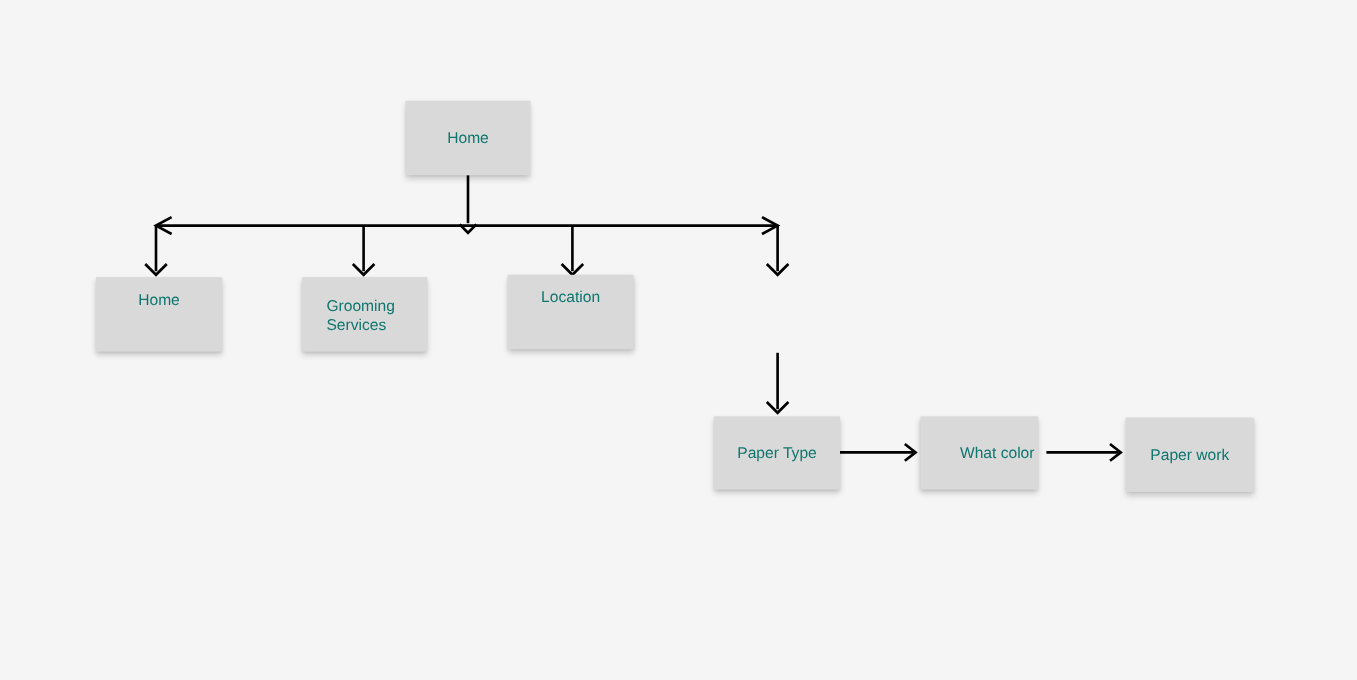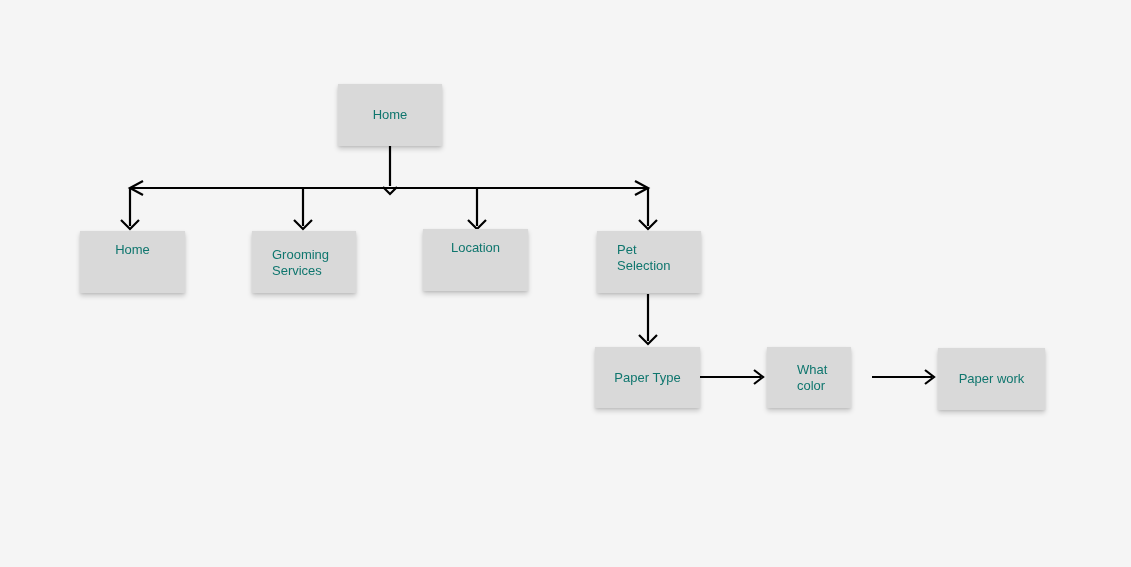--- a/index.html
+++ b/index.html
@@ -136,9 +136,6 @@
     <span class="node-label">Location</span>
   </div>
 
-  <div class="node align-top wrap" id="n-pet-selection">
-    <span class="node-label">Pet Selection</span>
-  </div>
 
   <div class="node" id="n-what-type">
     <span class="node-label">Paper Type</span>

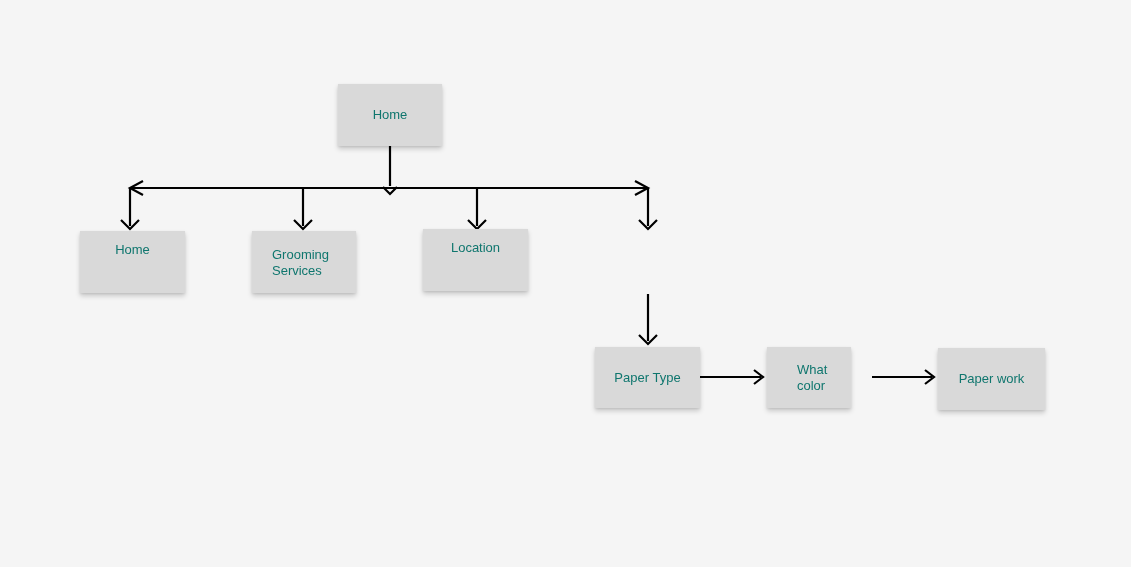--- a/index.html
+++ b/index.html
@@ -66,7 +66,7 @@
   #n-location       { left: 423px; top: 229px; width: 105px; height: 62px; }
   #n-pet-selection  { left: 597px; top: 231px; width: 104px; height: 62px; }
   #n-what-type      { left: 595px; top: 347px; width: 105px; height: 61px; }
-  #n-what-color     { left: 767px; top: 347px; width: 84px; height: 61px; padding-left: 30px; }
+  #n-what-color     { left: 767px; top: 347px; width: 98px; height: 61px; padding-left: 30px; }
   #n-paper-work     { left: 938px; top: 348px; width: 107px; height: 62px; }
 </style>
 </head>

